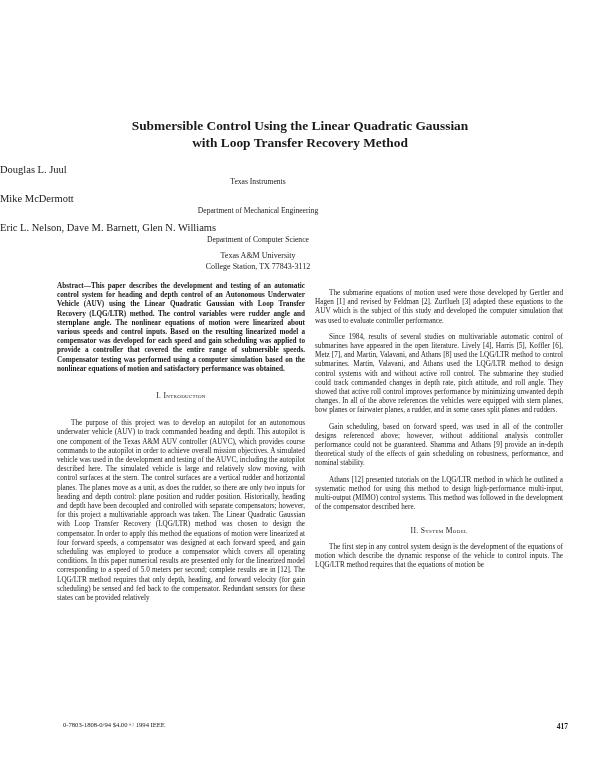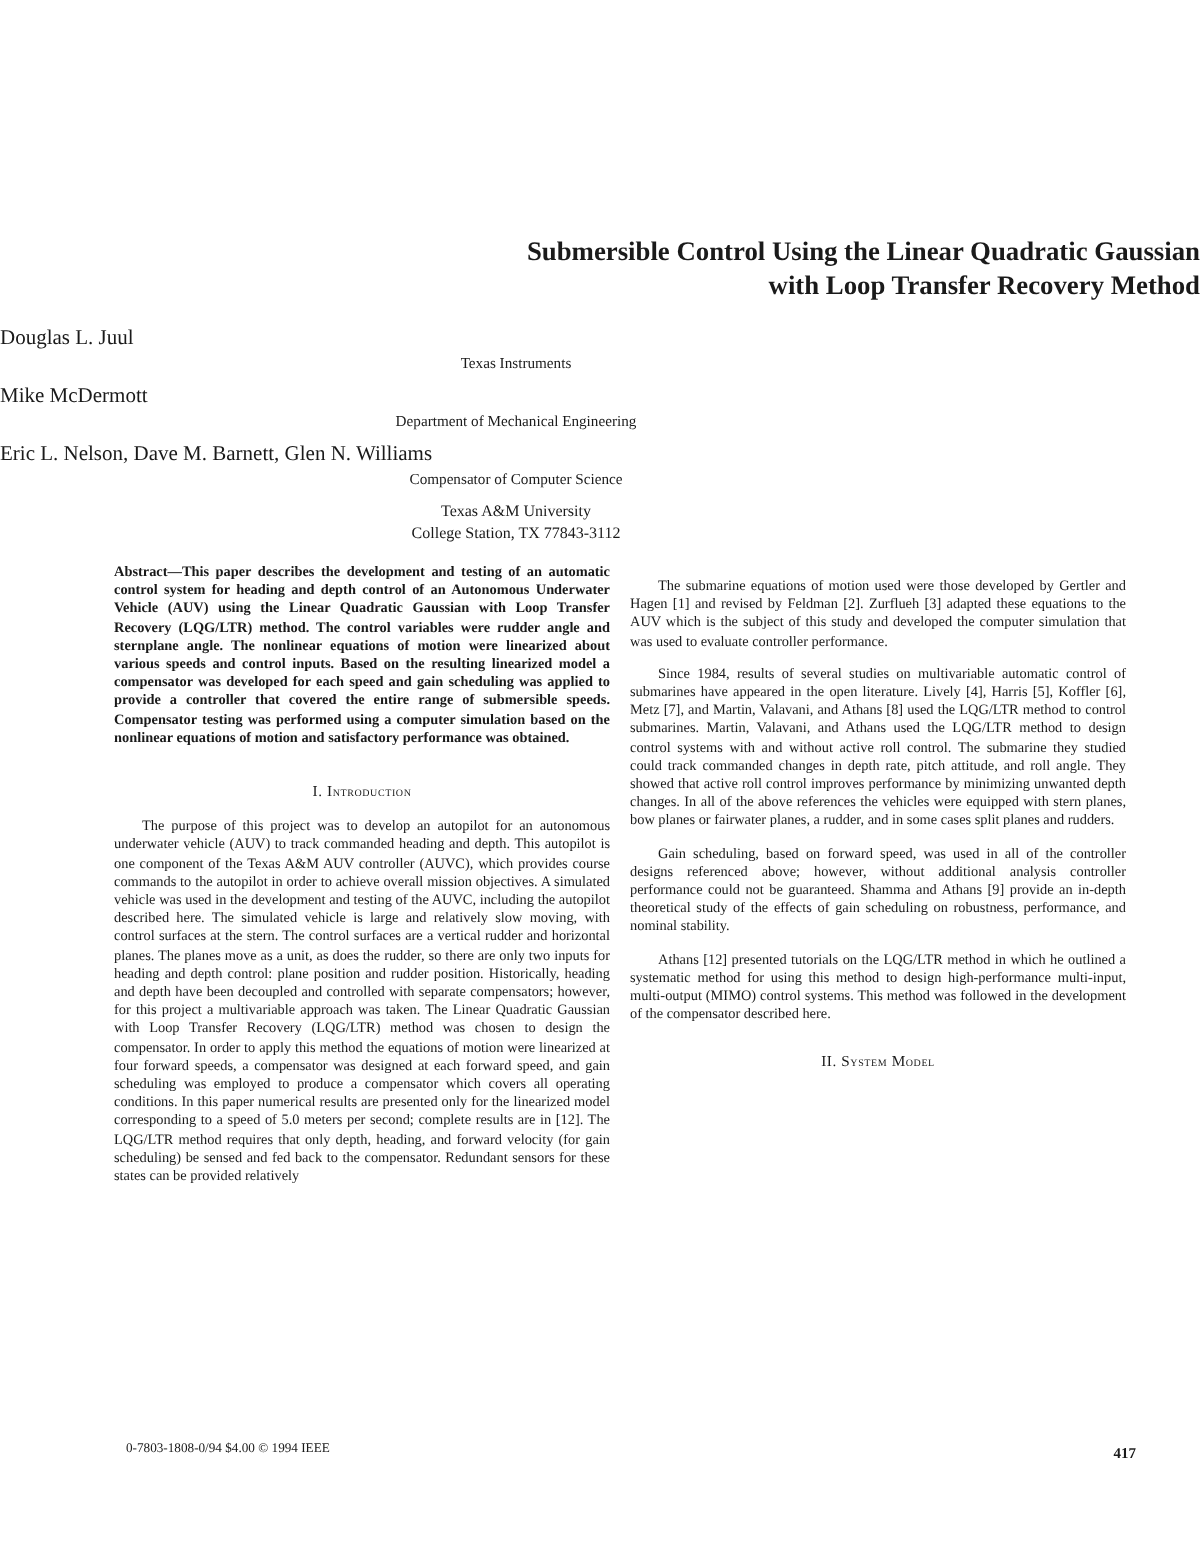--- a/index.html
+++ b/index.html
@@ -4,7 +4,7 @@
 <style>
   html, body { margin:0; padding:0; background:#ffffff; }
   body { width:600px; height:776px; position:relative; overflow:hidden; font-family:"Liberation Serif","DejaVu Serif",serif; color:#1a1a1a; }
-  .title { position:absolute; left:0; width:600px; top:117px; text-align:right; font-weight:bold; font-size:13.4px; line-height:17px; }
+  .title { position:absolute; left:0; width:600px; top:117px; text-align:center; font-weight:bold; font-size:13.4px; line-height:17px; }
   .author { position:absolute; left:0; width:600px; text-align:left; font-size:10.5px; line-height:13px; }
   .affil { position:absolute; left:0; width:516px; text-align:center; font-size:7.6px; line-height:10px; }
   .col { position:absolute; width:248px; font-size:7.2px; line-height:9.2px; text-align:justify; }

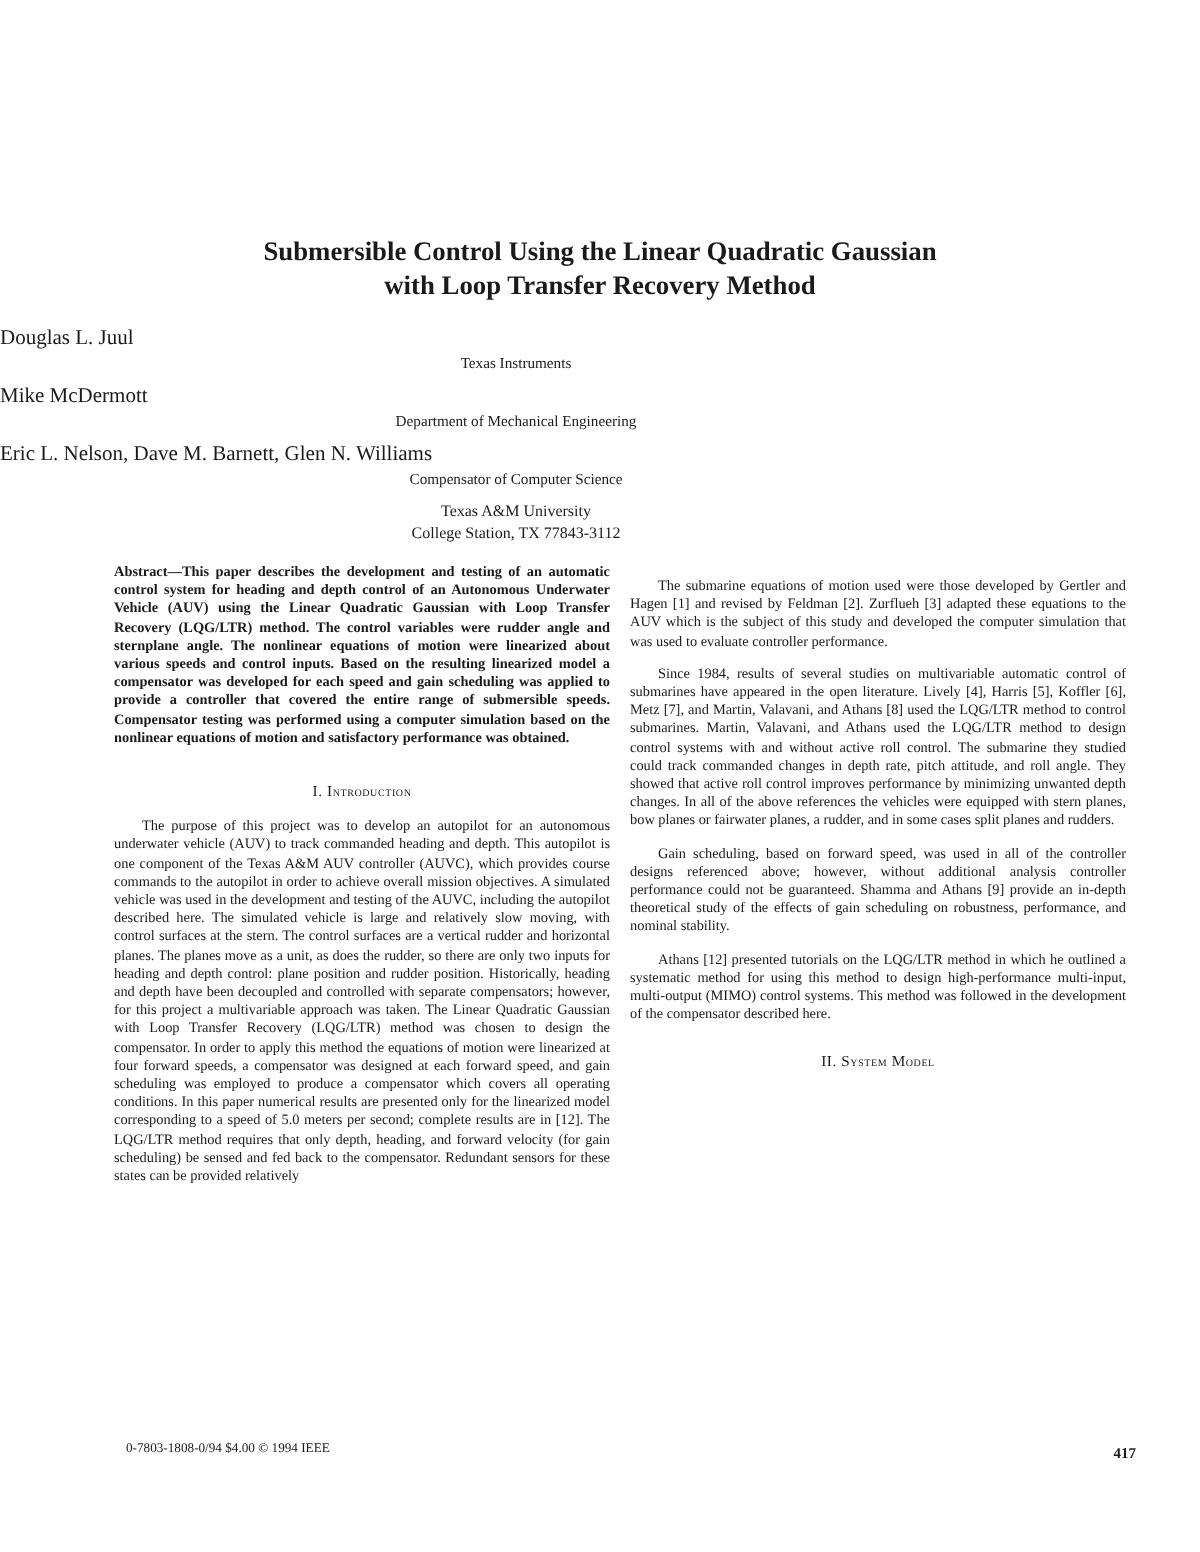--- a/index.html
+++ b/index.html
@@ -32,7 +32,7 @@
 <div class="affil" style="top:206px;font-family:Liberation Serif, serif;">Department of Mechanical Engineering</div>
 
 <div class="author" style="top:221px;">Eric L. Nelson, Dave M. Barnett, Glen N. Williams</div>
-<div class="affil" style="top:235px;">Compensator of Computer Science</div>
+<div class="affil" style="top:235px;">Department of Computer Science</div>
 
 <div class="affil" style="top:251px; font-size:8px;">Texas A&amp;M University</div>
 <div class="affil" style="top:262px; font-size:8px;">College Station, TX 77843-3112</div>

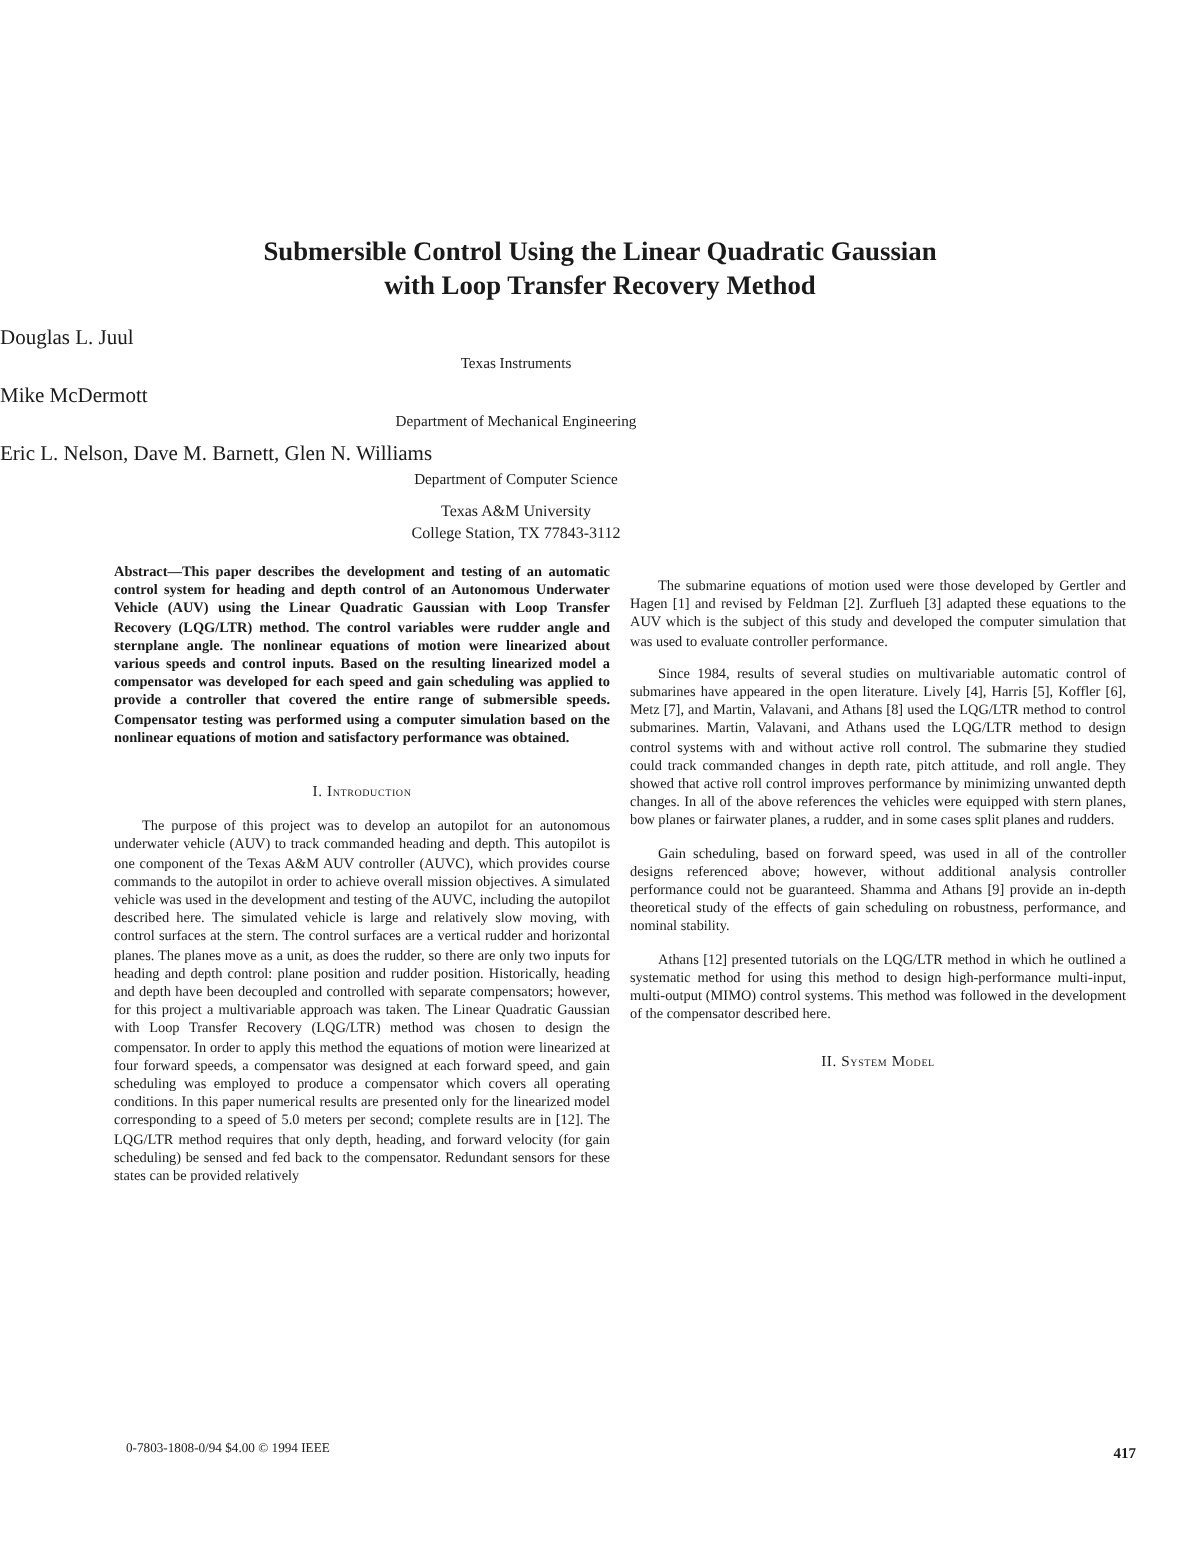--- a/index.html
+++ b/index.html
@@ -39,7 +39,7 @@
 
 <div class="col left" style="top:282px;">
   <p class="abstract"><span>Abstract—</span><span>This paper describes the development and testing of an automatic control system for heading and depth control of an Autonomous Underwater Vehicle (AUV) using the Linear Quadratic Gaussian with Loop Transfer Recovery (LQG/LTR) method. The control variables were rudder angle and sternplane angle. The nonlinear equations of motion were linearized about various speeds and control inputs. Based on the resulting linearized model a compensator was developed for each speed and gain scheduling was applied to provide a controller that covered the entire range of submersible speeds. Compensator testing was performed using a computer simulation based on the nonlinear equations of motion and satisfactory performance was obtained.</span></p>
-  <p class="heading" style="margin-top:17px; margin-bottom:9px;">I. Introduction</p>
+  <p class="heading" style="margin-top:17px; margin-bottom:19px;">I. Introduction</p>
   <p class="indent">The purpose of this project was to develop an autopilot for an autonomous underwater vehicle (AUV) to track commanded heading and depth. This autopilot is one component of the Texas A&amp;M AUV controller (AUVC), which provides course commands to the autopilot in order to achieve overall mission objectives. A simulated vehicle was used in the development and testing of the AUVC, including the autopilot described here. The simulated vehicle is large and relatively slow moving, with control surfaces at the stern. The control surfaces are a vertical rudder and horizontal planes. The planes move as a unit, as does the rudder, so there are only two inputs for heading and depth control: plane position and rudder position. Historically, heading and depth have been decoupled and controlled with separate compensators; however, for this project a multivariable approach was taken. The Linear Quadratic Gaussian with Loop Transfer Recovery (LQG/LTR) method was chosen to design the compensator. In order to apply this method the equations of motion were linearized at four forward speeds, a compensator was designed at each forward speed, and gain scheduling was employed to produce a compensator which covers all operating conditions. In this paper numerical results are presented only for the linearized model corresponding to a speed of 5.0 meters per second; complete results are in [12]. The LQG/LTR method requires that only depth, heading, and forward velocity (for gain scheduling) be sensed and fed back to the compensator. Redundant sensors for these states can be provided relatively</p>
 </div>
 

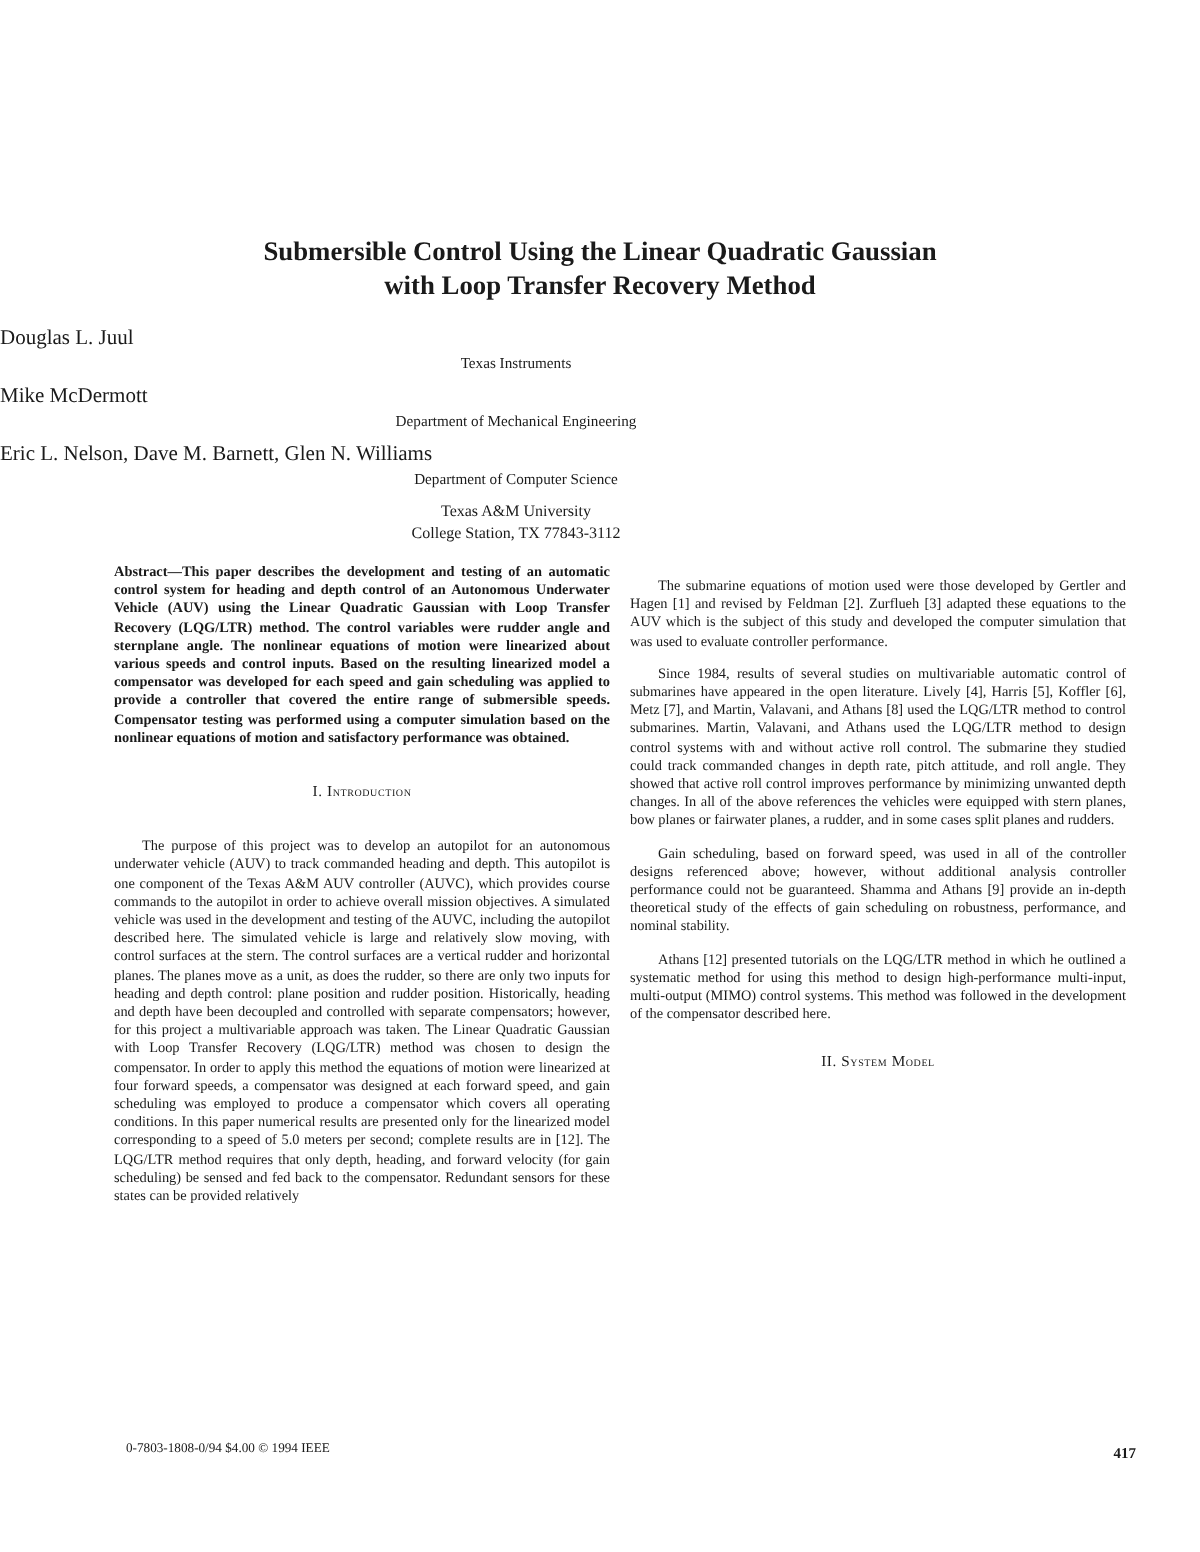--- a/index.html
+++ b/index.html
@@ -49,6 +49,7 @@
   <p class="indent" style="margin-top:7px;">Gain scheduling, based on forward speed, was used in all of the controller designs referenced above; however, without additional analysis controller performance could not be guaranteed. Shamma and Athans [9] provide an in-depth theoretical study of the effects of gain scheduling on robustness, performance, and nominal stability.</p>
   <p class="indent" style="margin-top:7px;">Athans [12] presented tutorials on the LQG/LTR method in which he outlined a systematic method for using this method to design high-performance multi-input, multi-output (MIMO) control systems. This method was followed in the development of the compensator described here.</p>
   <p class="heading" style="margin-top:14px; margin-bottom:7px;">II. System Model</p>
+  <p class="indent">The first step in any control system design is the development of the equations of motion which describe the dynamic response of the vehicle to control inputs. The LQG/LTR method requires that the equations of motion be</p>
 </div>
 
 <div class="footer-left">0-7803-1808-0/94 $4.00 © 1994 IEEE</div>

